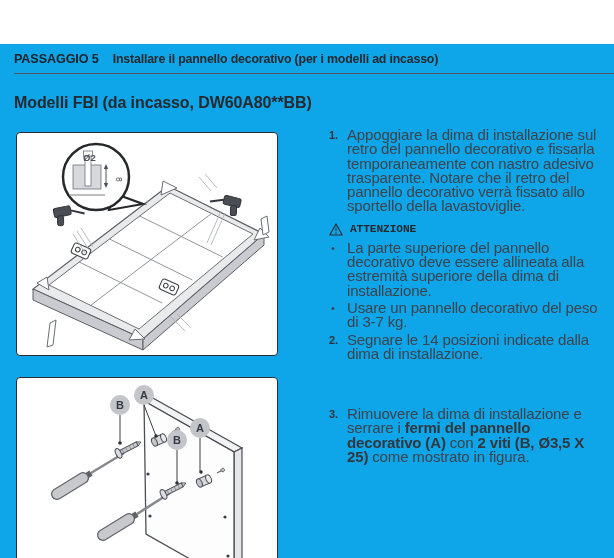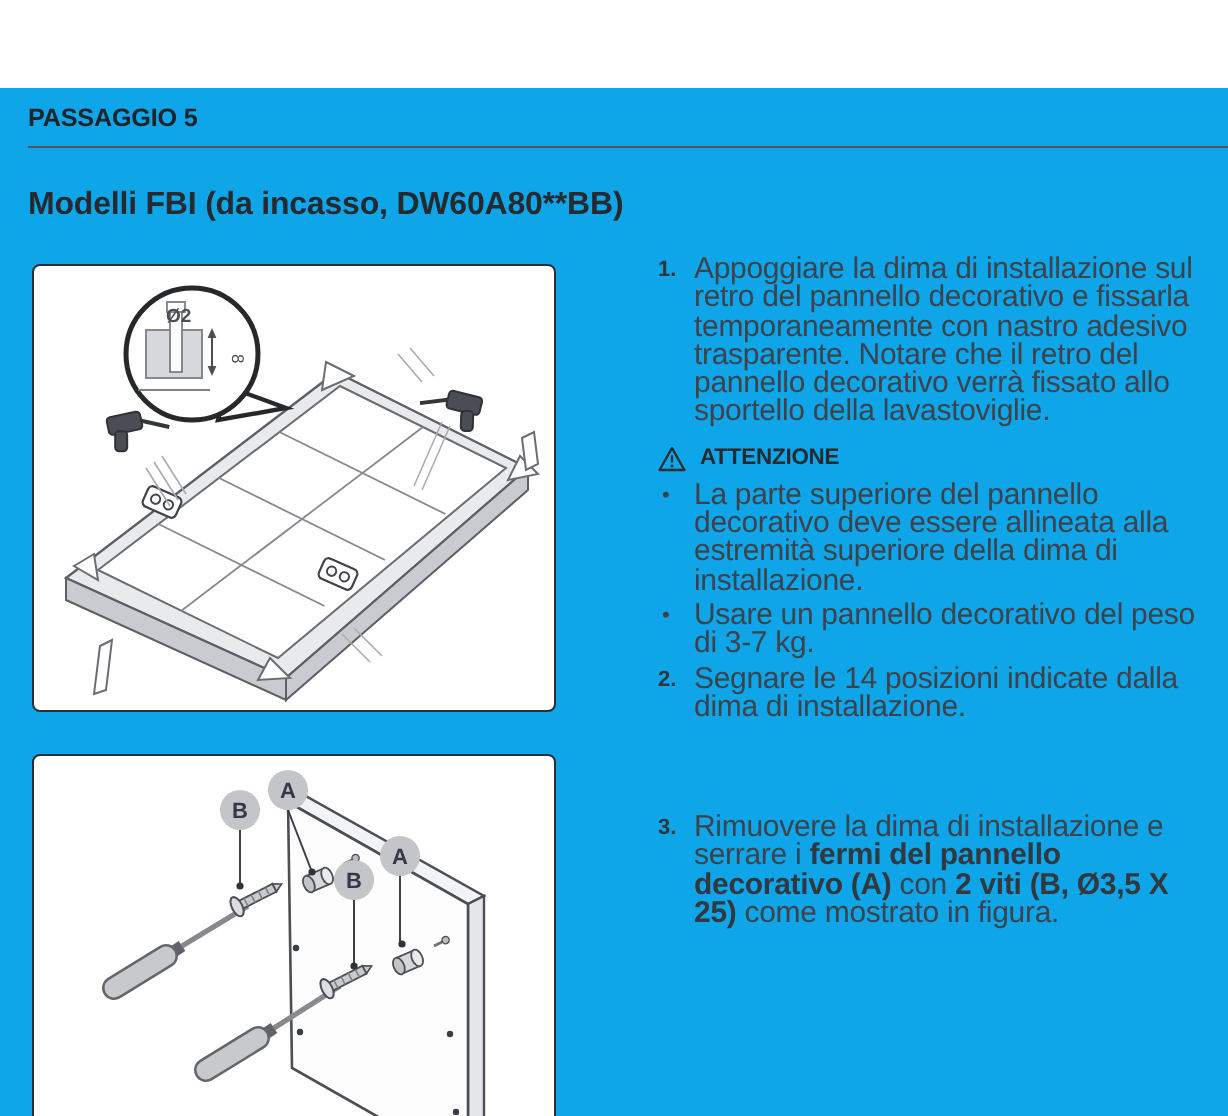--- a/index.html
+++ b/index.html
@@ -53,6 +53,7 @@
 
   <div class="hdr">
     <span class="step">PASSAGGIO 5</span>
+    <span class="ttl">Installare il pannello decorativo (per i modelli ad incasso)</span>
   </div>
 
   <div class="subtitle">Modelli FBI (da incasso, DW60A80**BB)</div>

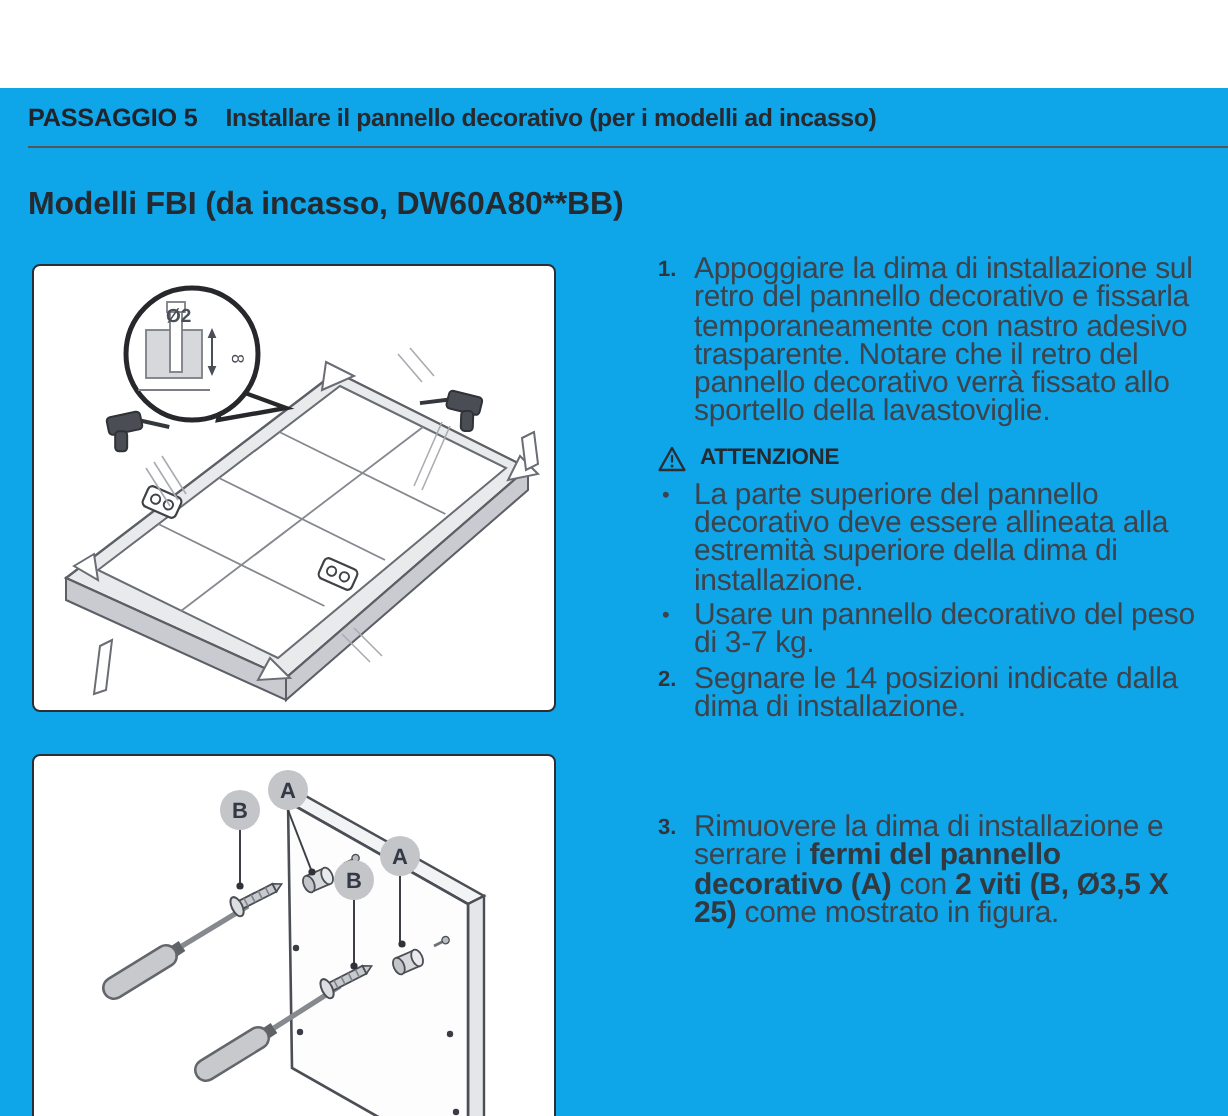--- a/index.html
+++ b/index.html
@@ -37,7 +37,7 @@
   .btxt, .ntxt { font-size: 15px; line-height: 14.3px; color: #3e434b; letter-spacing: -0.15px; }
   .b { font-weight: 700; color: #33373e; }
   .dot { flex: 0 0 18px; font-size: 11px; line-height: 14.3px; color: #3e434b; padding-left: 2px; }
-  .attention { display: flex; align-items: center; gap: 7px; margin: 8px 0 5px 0; }
+  .attention { display: flex; align-items: center; gap: 7px; margin: 8px 0 5px 0; font-family: Liberation Mono, monospace; }
   .attention .atxt { font-size: 11.2px; font-weight: 700; color: #26292e; letter-spacing: -0.1px; }
   .warn-ic { width: 14px; height: 13px; display: inline-block; }
   .mb3 { margin-bottom: 3px; }

